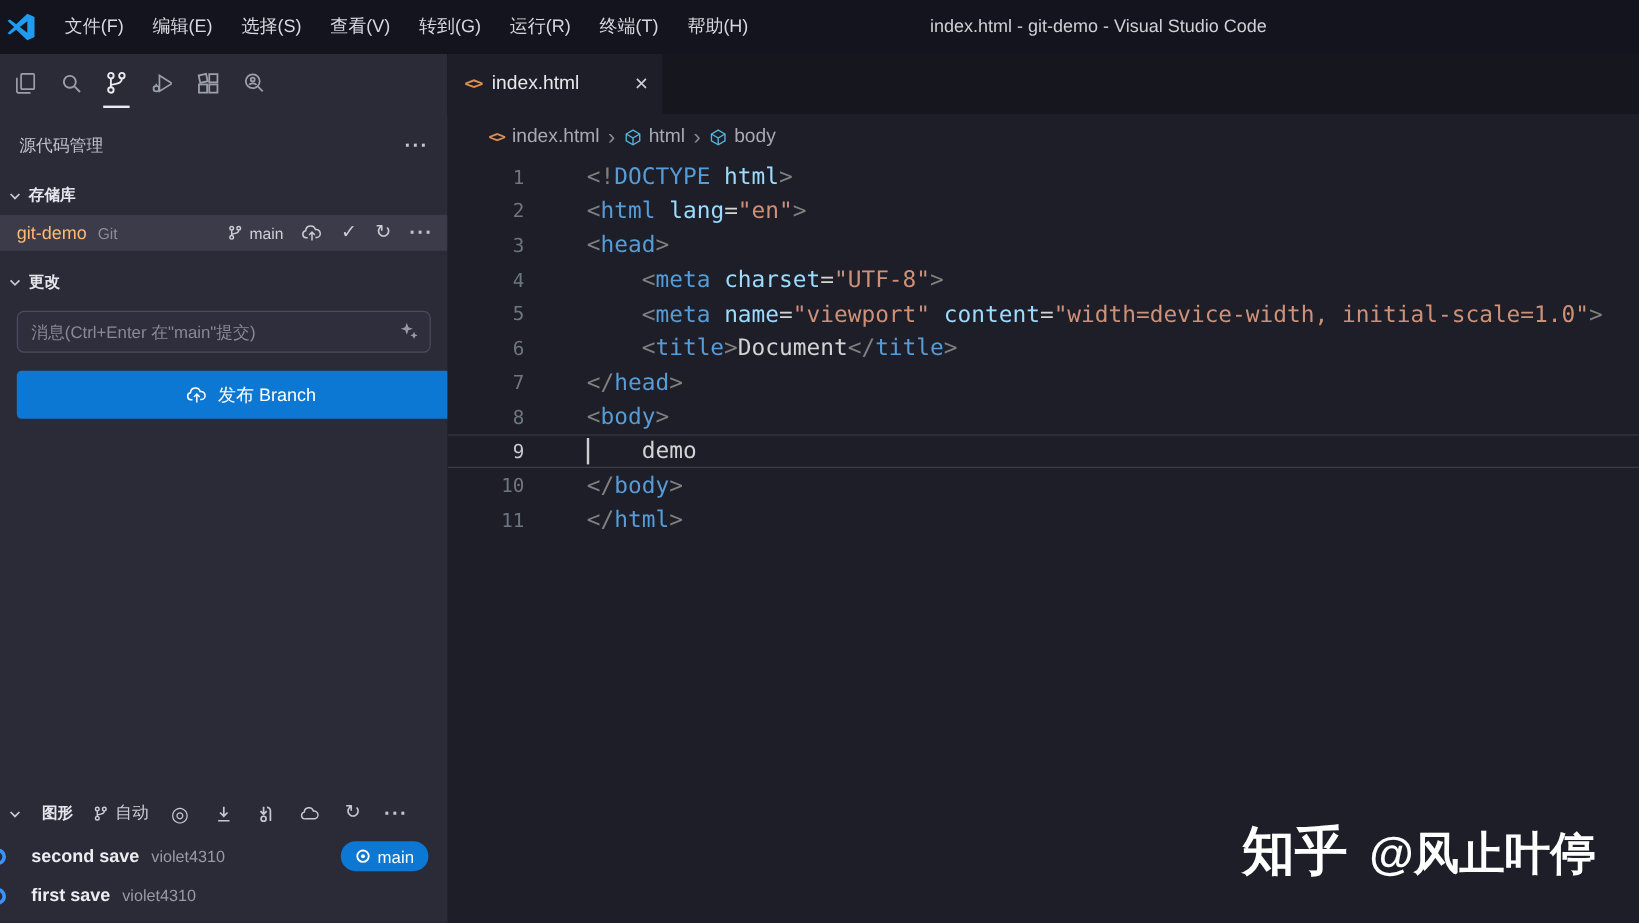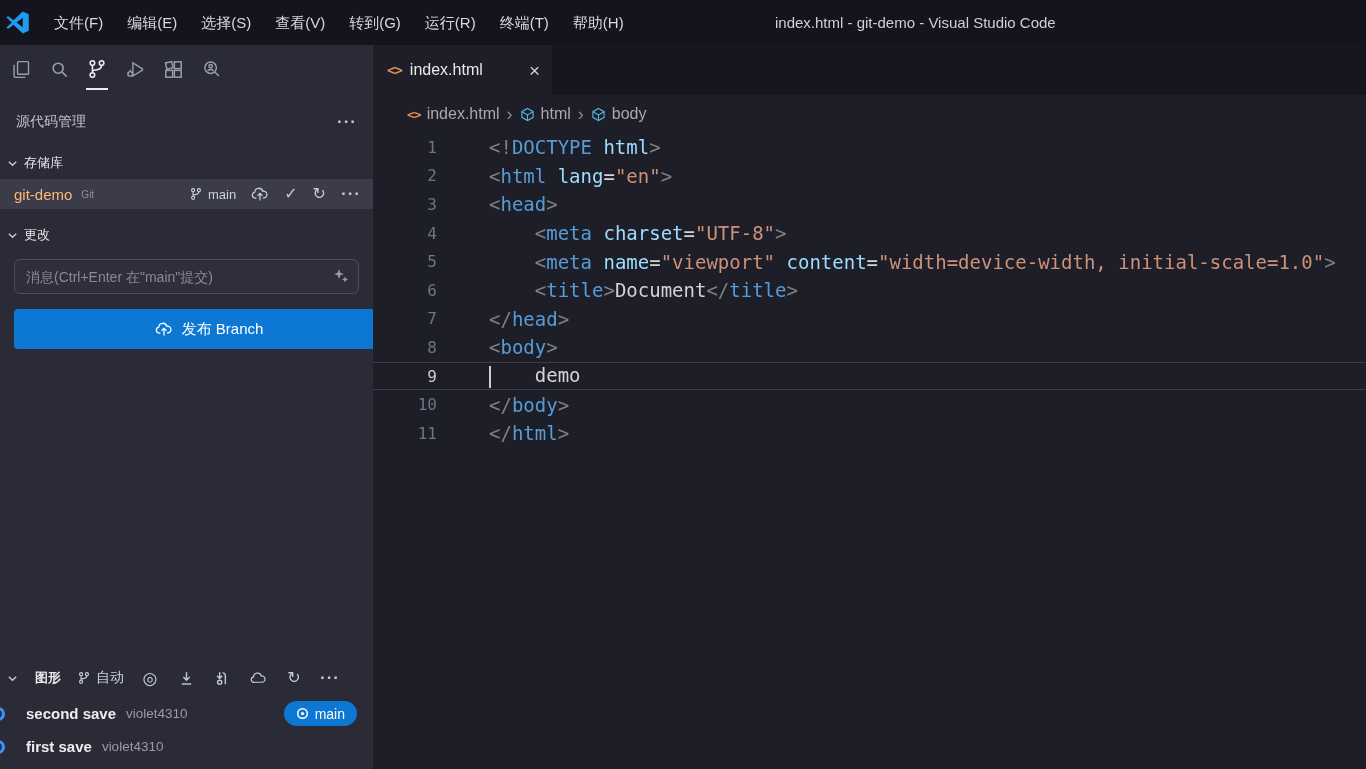--- a/index.html
+++ b/index.html
@@ -23,7 +23,7 @@
   .panel-header{display:flex;align-items:center;margin-top:14px;height:30px;padding:0 16px;font-size:14px;color:#c2c2cc;}
   .panel-header .spacer{flex:1;}
   .more-dots{color:#c6c6cf;font-size:17px;font-weight:bold;letter-spacing:1px;cursor:pointer;line-height:10px;}
-  .section-header{display:flex;align-items:center;gap:6px;margin-top:14px;height:24px;padding-left:7px;font-size:13px;font-weight:400;color:#e6e6ec;cursor:pointer;}
+  .section-header{display:flex;align-items:center;gap:6px;margin-top:14px;height:24px;padding-left:7px;font-size:13px;font-weight:700;color:#e6e6ec;cursor:pointer;}
   .chev{display:flex;color:#c7c7d0;}
   .repo-row{display:flex;align-items:center;height:30px;margin-top:4px;background:#3b3b49;padding:0 12px 0 14px;cursor:pointer;}
   .repo-name{font-size:15px;color:#fdba74;}

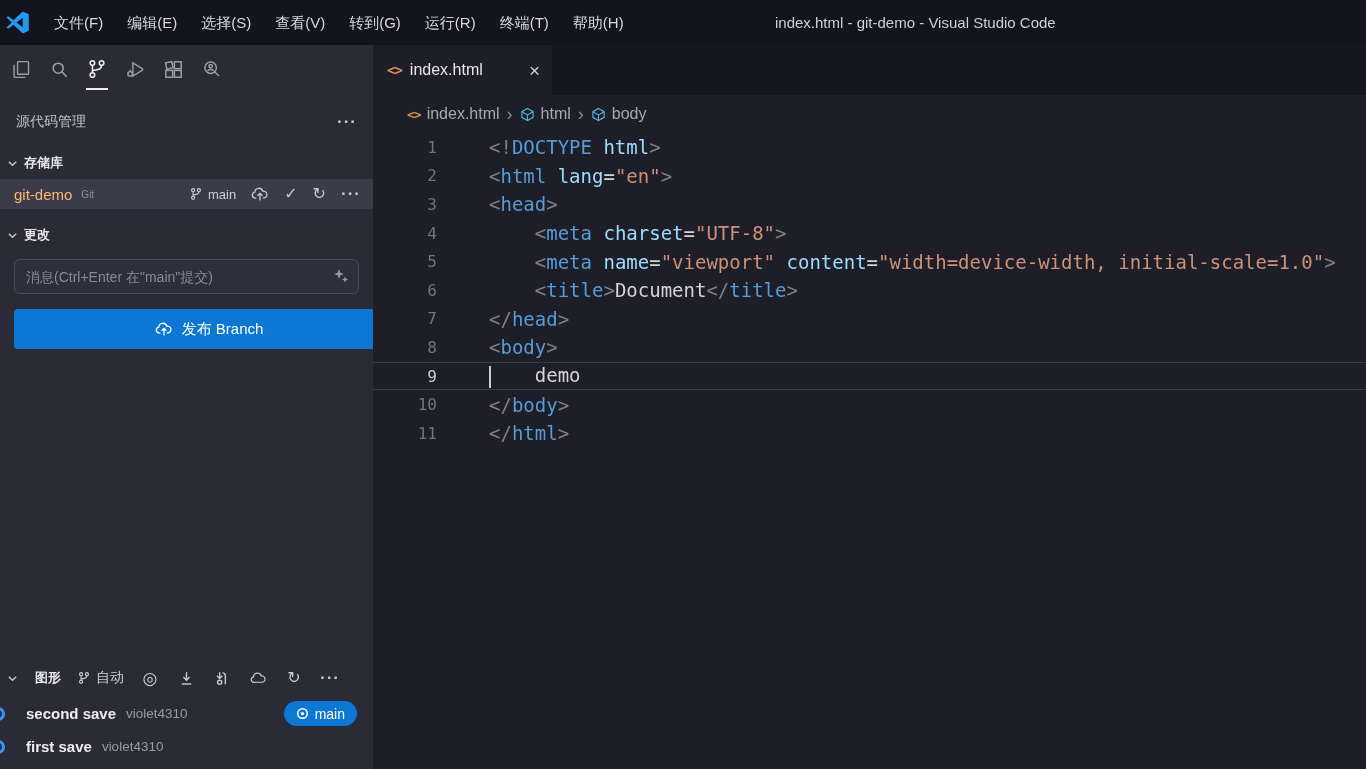--- a/index.html
+++ b/index.html
@@ -27,7 +27,7 @@
   .chev{display:flex;color:#c7c7d0;}
   .repo-row{display:flex;align-items:center;height:30px;margin-top:4px;background:#3b3b49;padding:0 12px 0 14px;cursor:pointer;}
   .repo-name{font-size:15px;color:#fdba74;}
-  .repo-provider{font-size:10px;color:#8d8d98;margin-left:9px;}
+  .repo-provider{font-size:13px;color:#8d8d98;margin-left:9px;}
   .repo-actions{margin-left:auto;display:flex;align-items:center;gap:15px;color:#c9ccd2;}
   .branch-chip{display:flex;align-items:center;gap:5px;font-size:13px;color:#cdd0d6;}
   .icon-btn{display:flex;align-items:center;justify-content:center;cursor:pointer;color:#c9ccd2;}

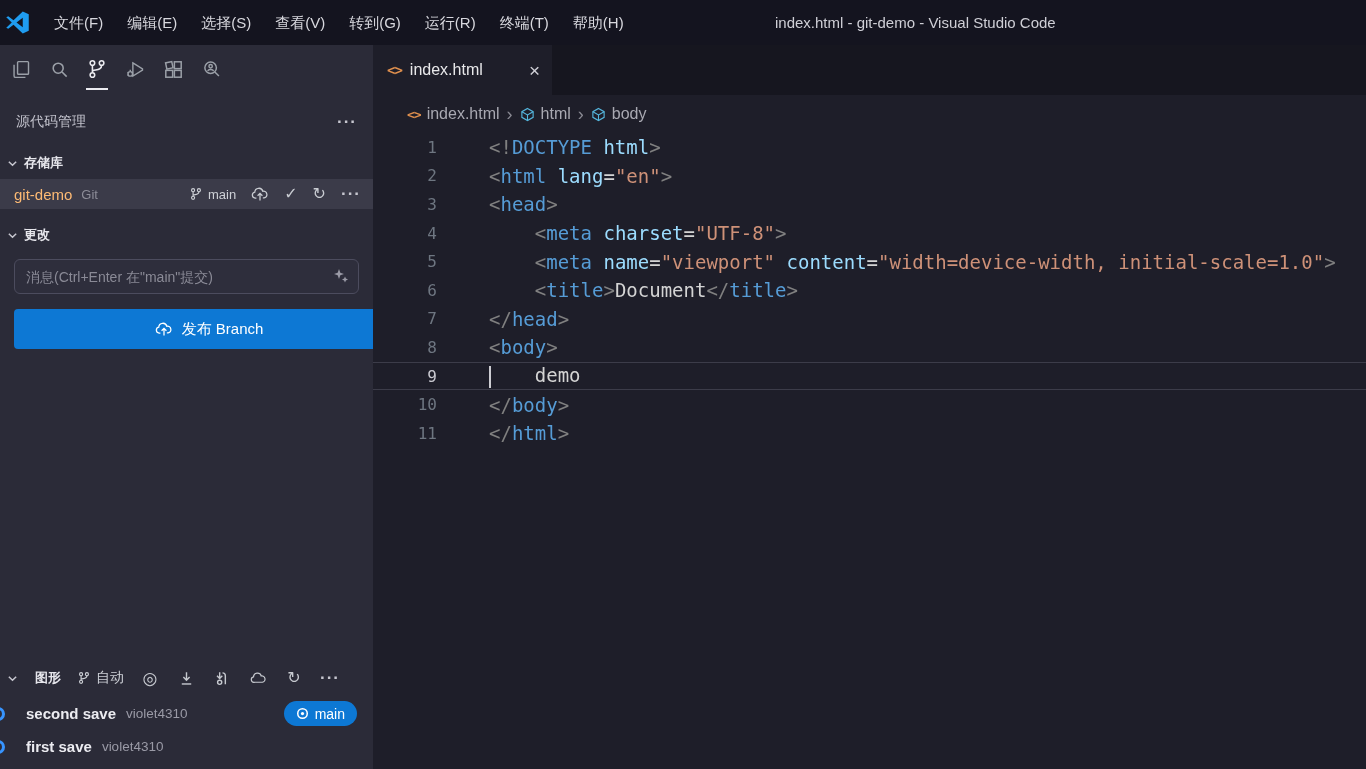--- a/index.html
+++ b/index.html
@@ -398,6 +398,10 @@
           <span class="code-text"><span class="tok-p">&lt;/</span><span class="tok-t">html</span><span class="tok-p">&gt;</span></span>
         </div>
       </div>
+    <div class="watermark">
+      <span class="wm-brand">知乎</span>
+      <span class="wm-handle">@风止叶停</span>
+    </div>
   </div>
 
 </div>

